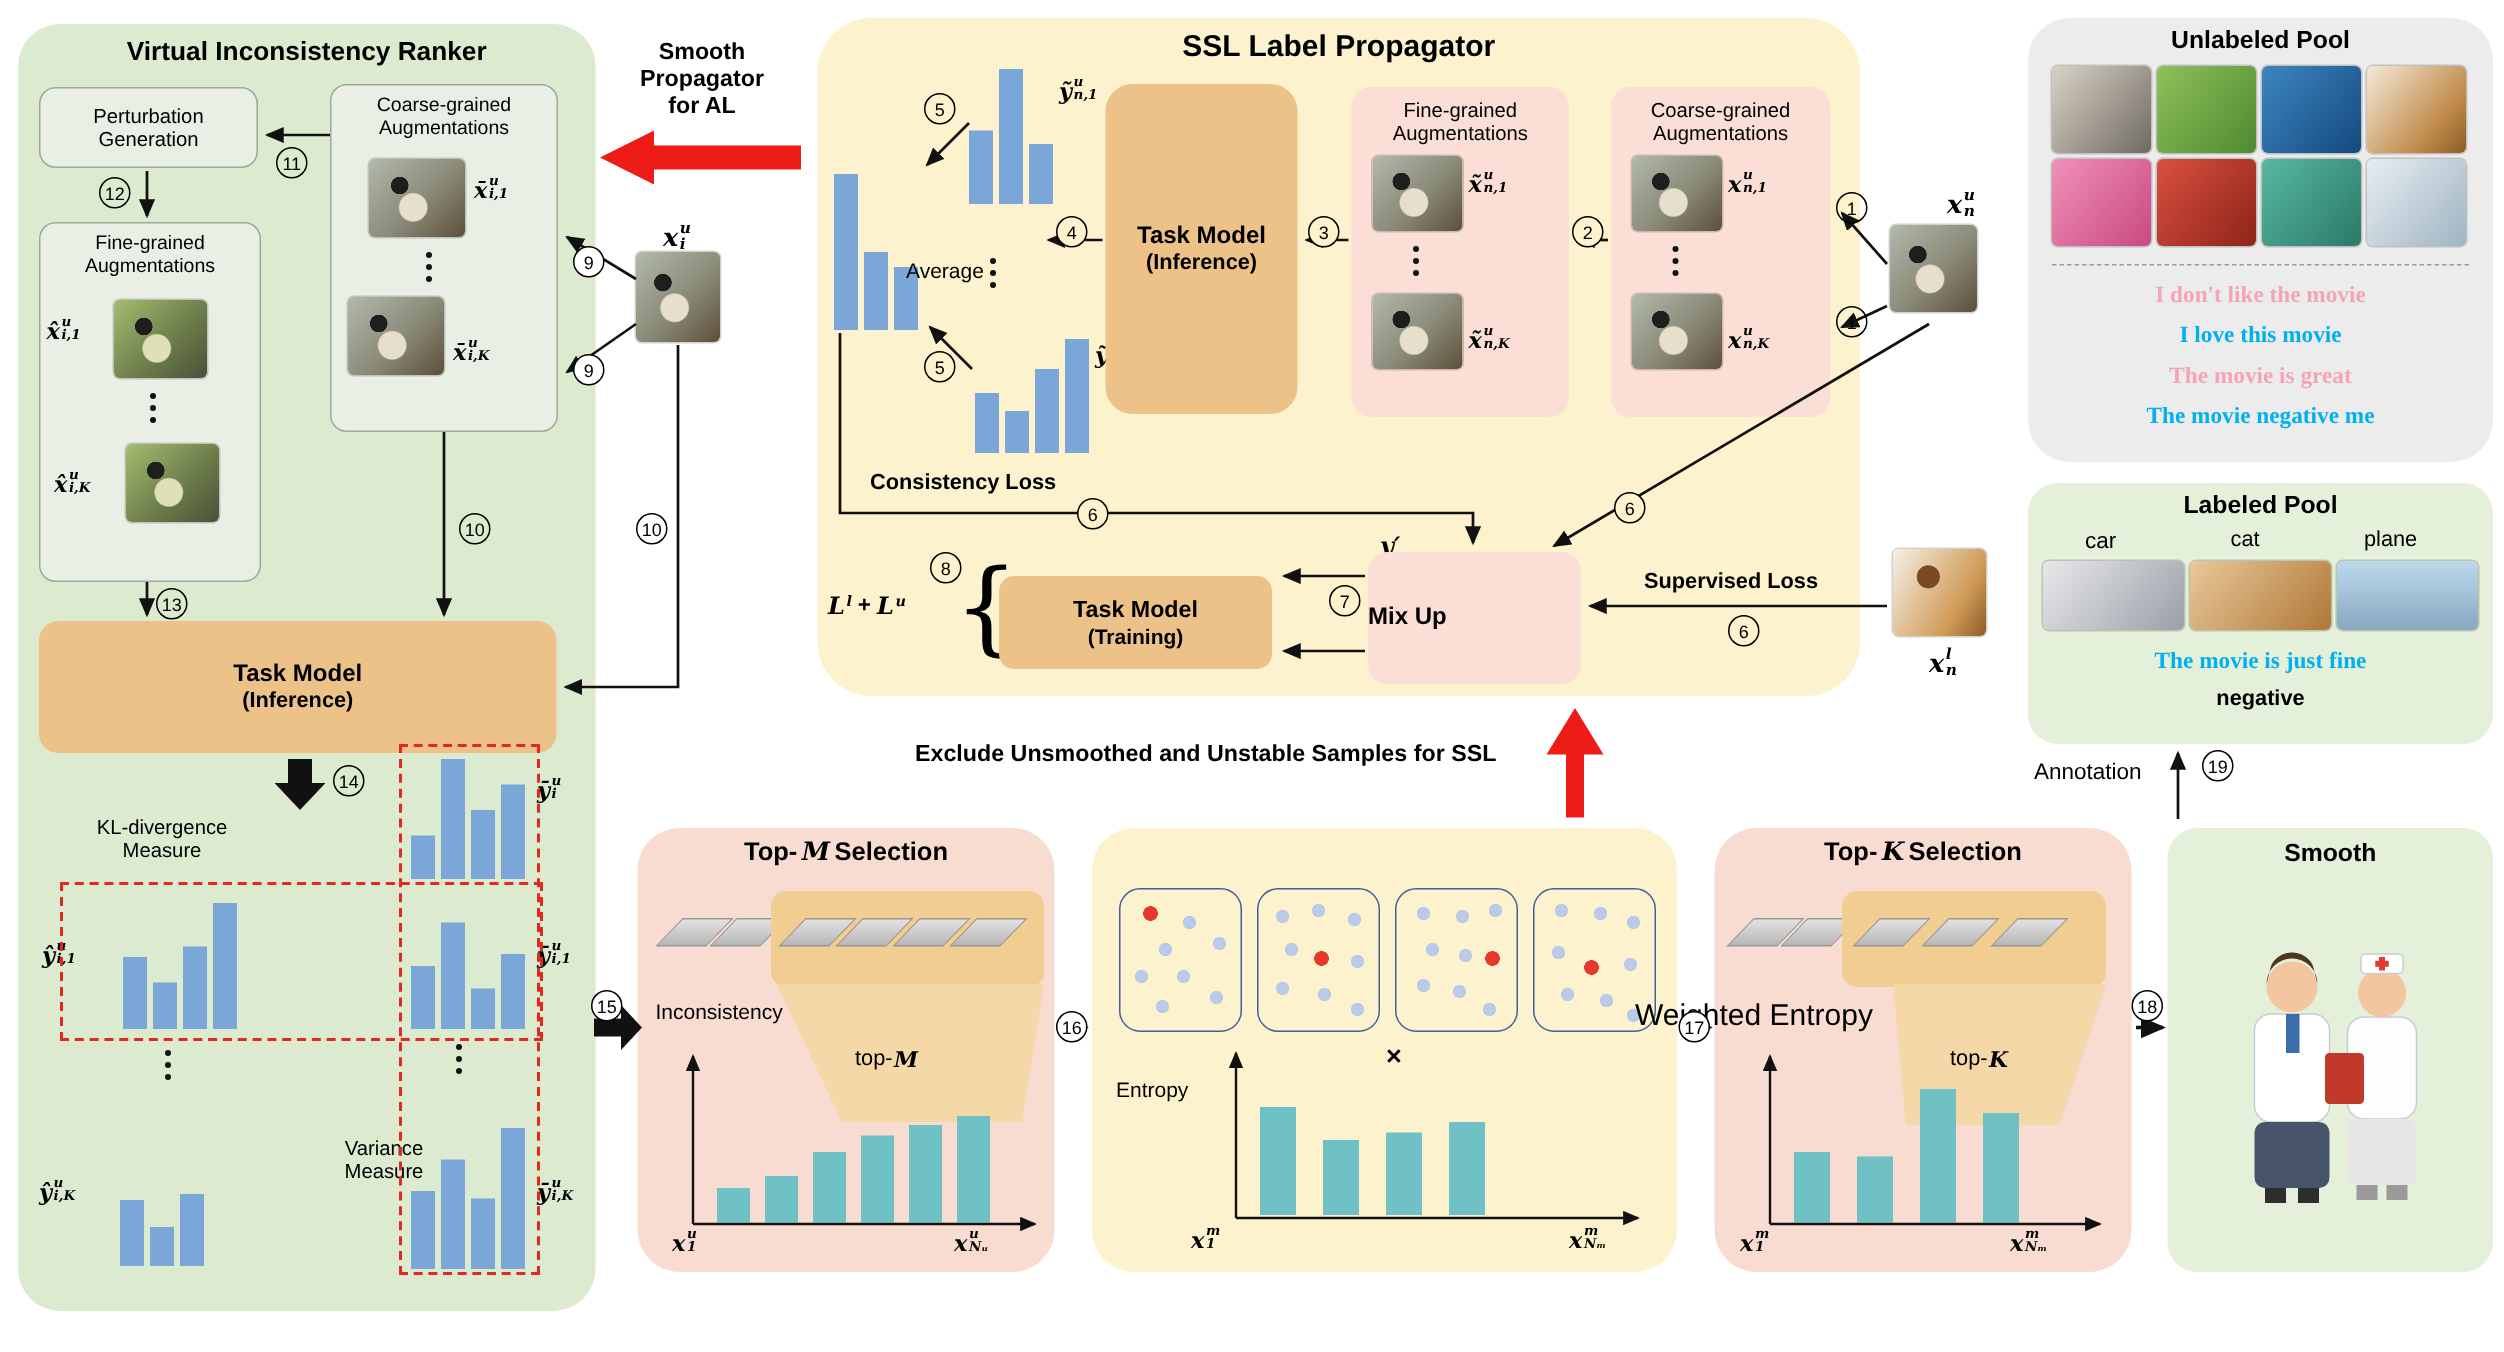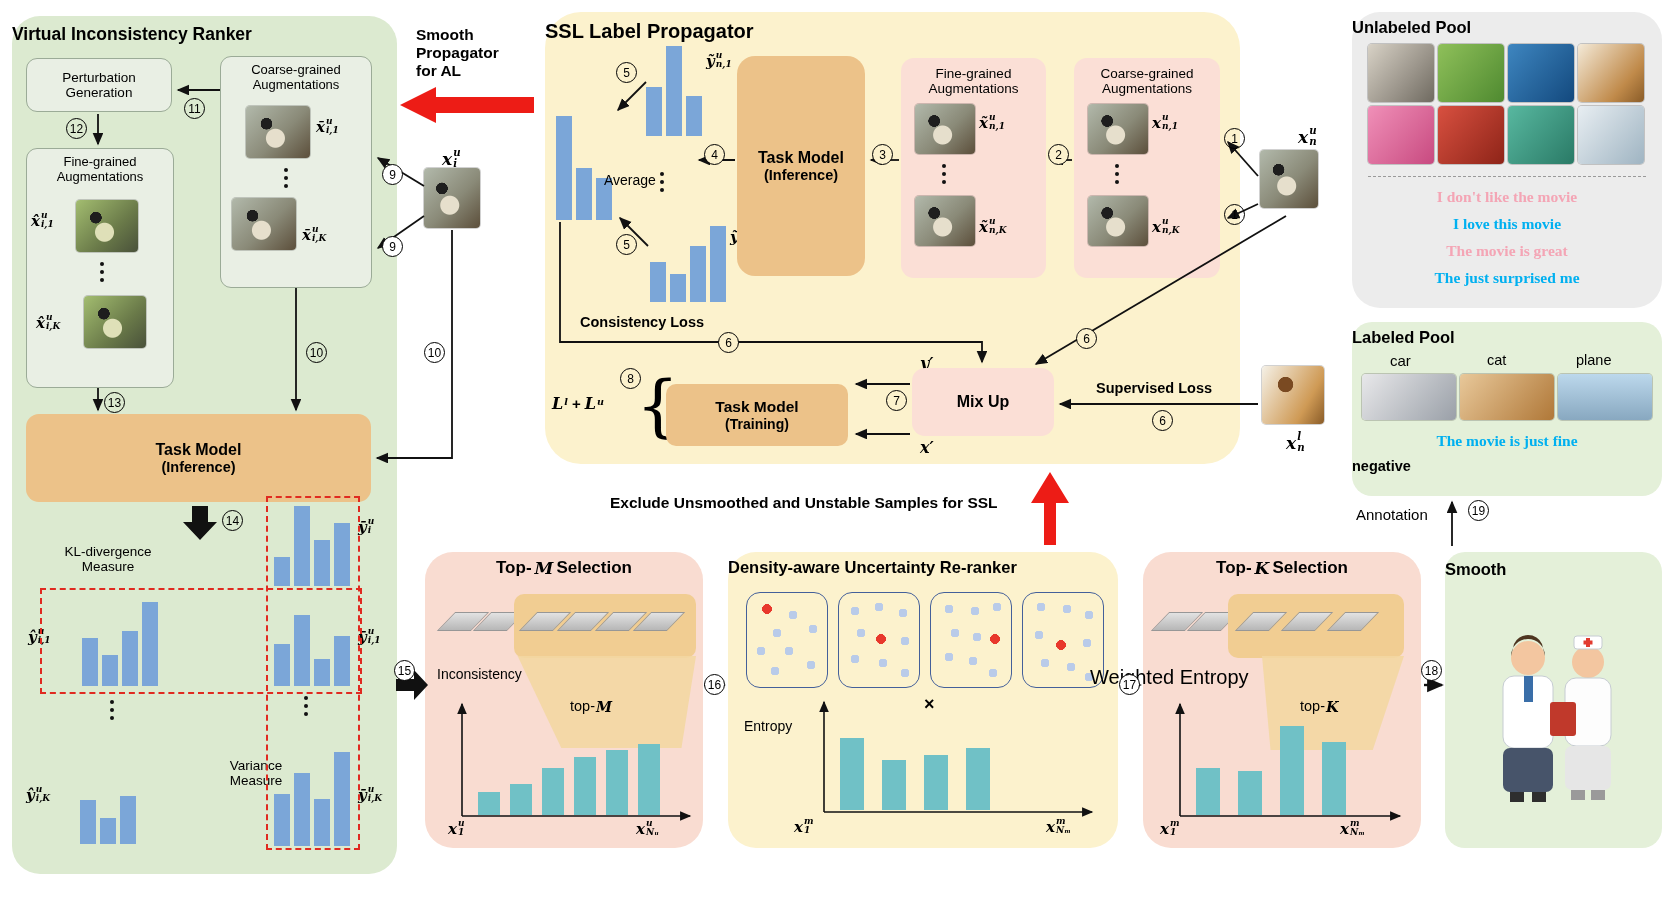--- a/index.html
+++ b/index.html
@@ -17,7 +17,7 @@
   .obox { position:absolute; border-radius:13px; background:#ecc289; display:flex; flex-direction:column; align-items:center; justify-content:center; }
   .pbox { position:absolute; border-radius:13px; background:#fbdfd6; }
 
-  .title { position:absolute; font-weight:bold; color:#000; text-align:left; }
+  .title { position:absolute; font-weight:bold; color:#000; text-align:center; }
   .lbl   { position:absolute; color:#000; }
   .ctr   { text-align:center; }
   .bold  { font-weight:bold; }

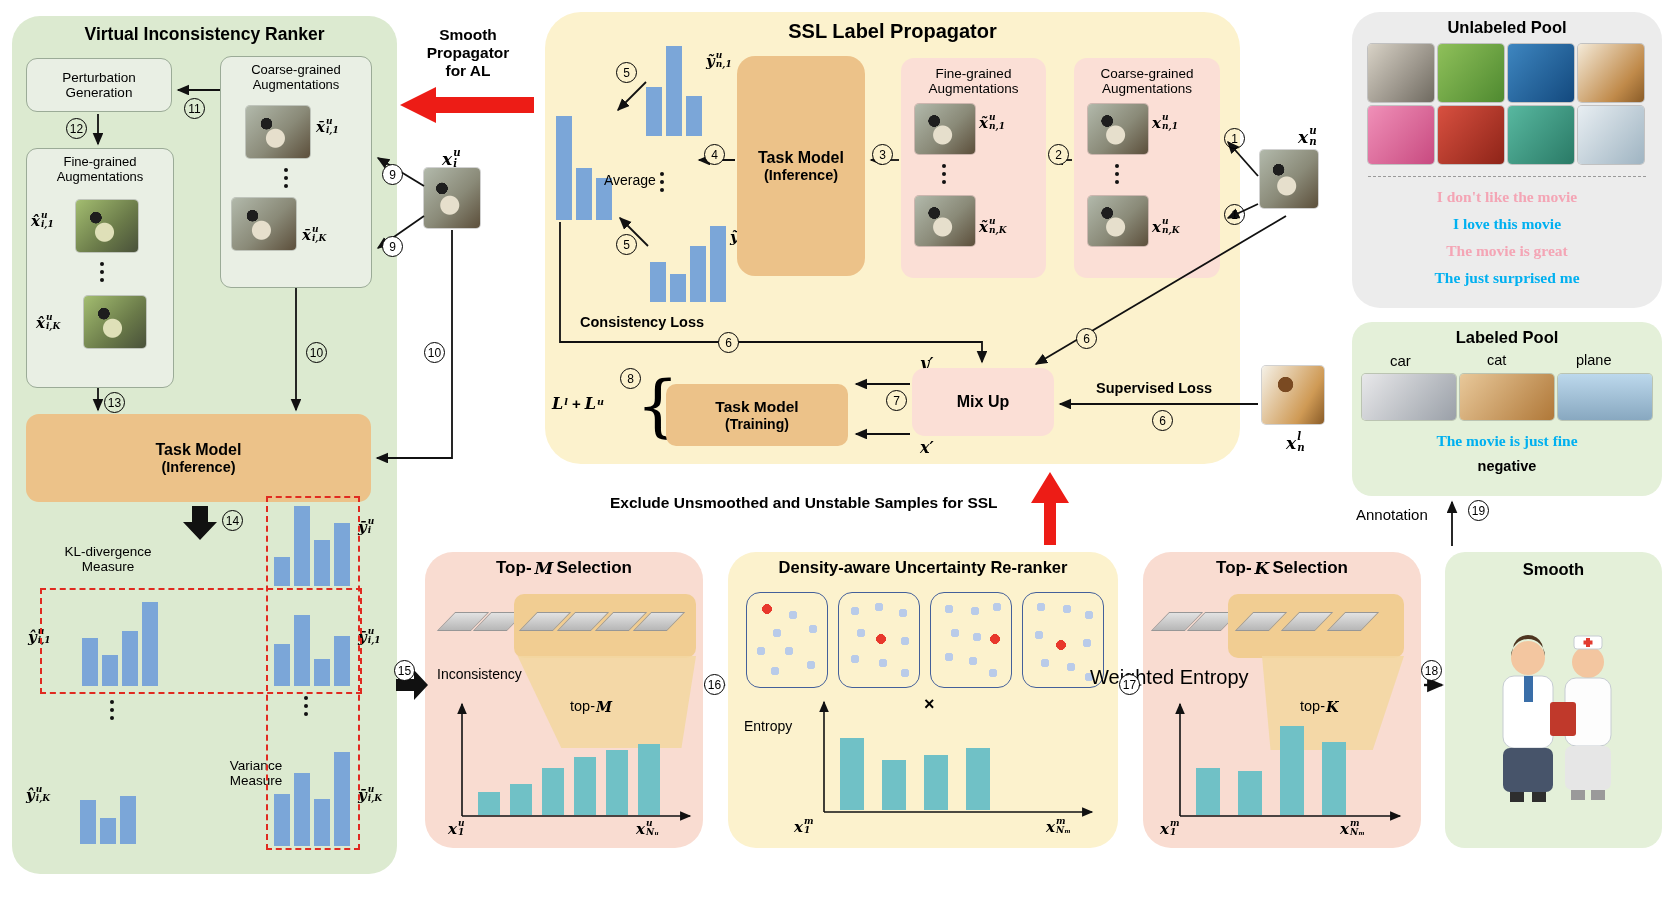--- a/index.html
+++ b/index.html
@@ -441,7 +441,7 @@
   <div class="sent" style="left: 1352px; top: 188px; color: rgb(244, 165, 181);">I don't like the movie</div>
   <div class="sent" style="left: 1352px; top: 215px; color: rgb(0, 176, 240);">I love this movie</div>
   <div class="sent" style="left: 1352px; top: 242px; color: rgb(244, 165, 181);">The movie is great</div>
-  <div class="sent" style="left: 1352px; top: 269px; color: rgb(0, 176, 240);">The just surprised me</div>
+  <div class="sent" style="left: 1352px; top: 269px; color: rgb(0, 176, 240);">The movie negative me</div>
 
   <div class="title" style="left:1352px;top:328px;width:310px;font-size:16.5px">Labeled Pool</div>
   <div class="lbl" style="left:1390px;top:352px;font-size:15px">car</div>

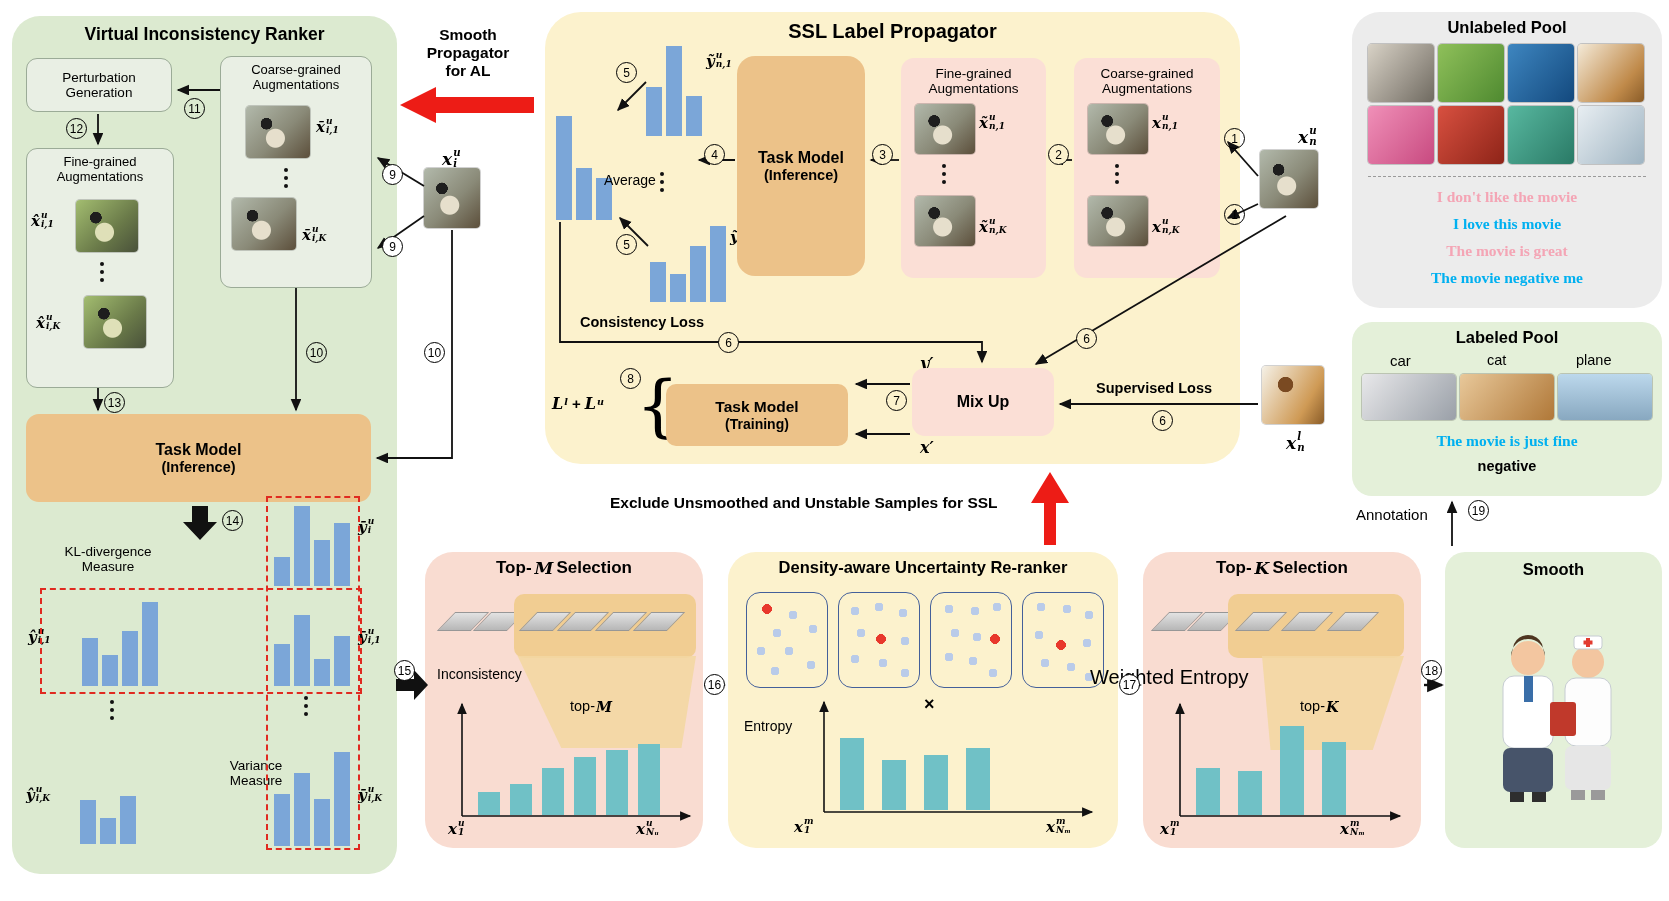--- a/index.html
+++ b/index.html
@@ -412,7 +412,7 @@
   <span class="prime" style="left:920px;top:354px">y′</span>
   <span class="prime" style="left:920px;top:438px">x′</span>
 
-  <div class="pbox" style="left:912px;top:368px;width:142px;height:68px;display:flex;align-items:center;justify-content:center">
+  <div class="pbox" style="left:912px;top:368px;width:142px;height:88px;display:flex;align-items:center;justify-content:flex-start">
     <span class="bold" style="font-size:16px">Mix Up</span>
   </div>
 

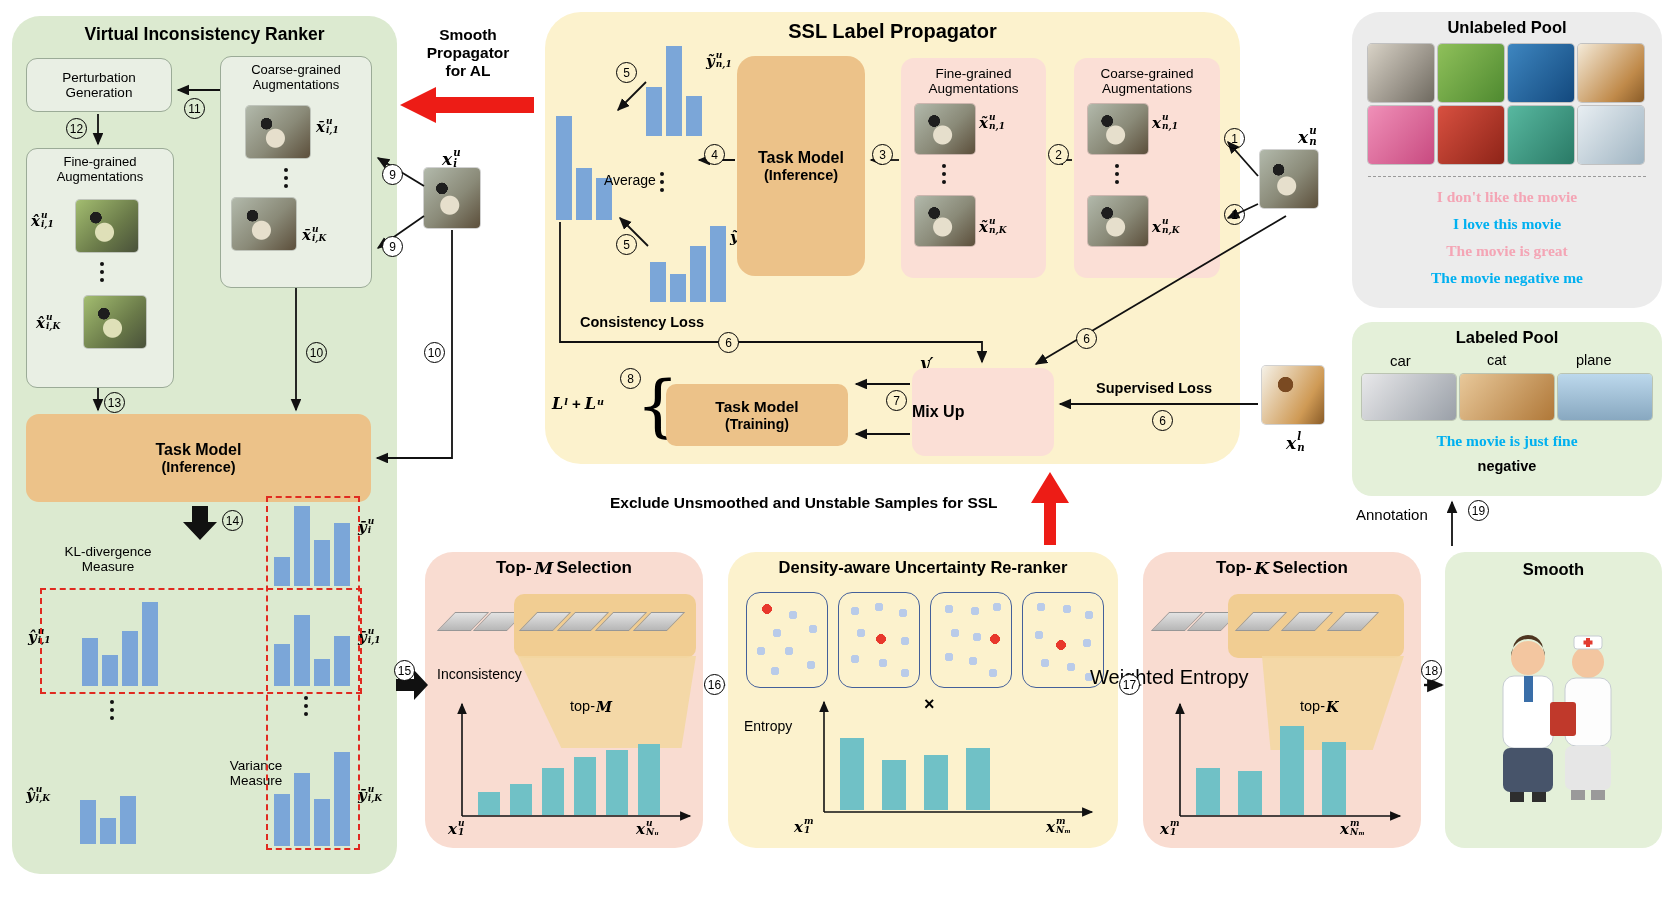--- a/index.html
+++ b/index.html
@@ -515,7 +515,6 @@
       </span>
     </span>
 
-  <div class="title" style="left:728px;top:558px;width:390px;font-size:16.5px">Density-aware Uncertainty Re-ranker</div>
   <div class="scatter s1" style="left:746px;top:592px"></div>
   <div class="scatter s2" style="left:838px;top:592px"></div>
   <div class="scatter s3" style="left:930px;top:592px"></div>

